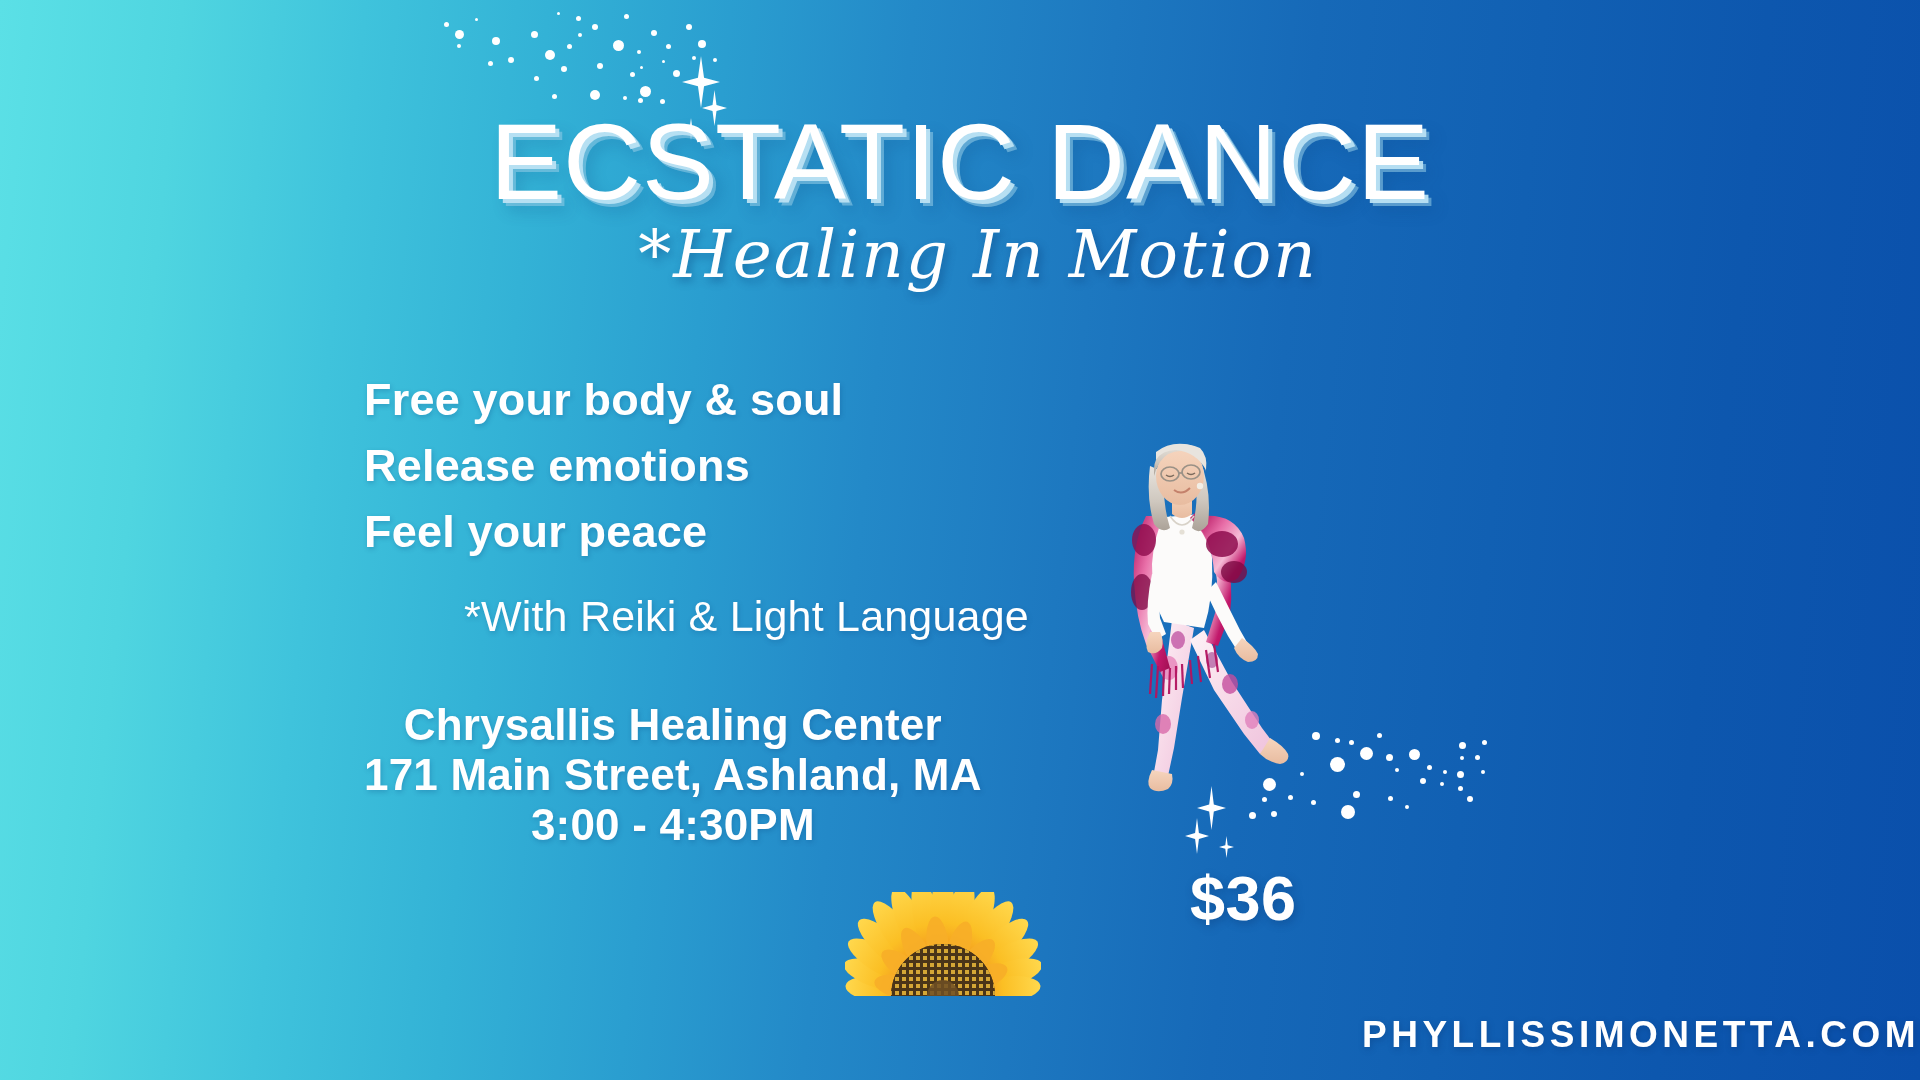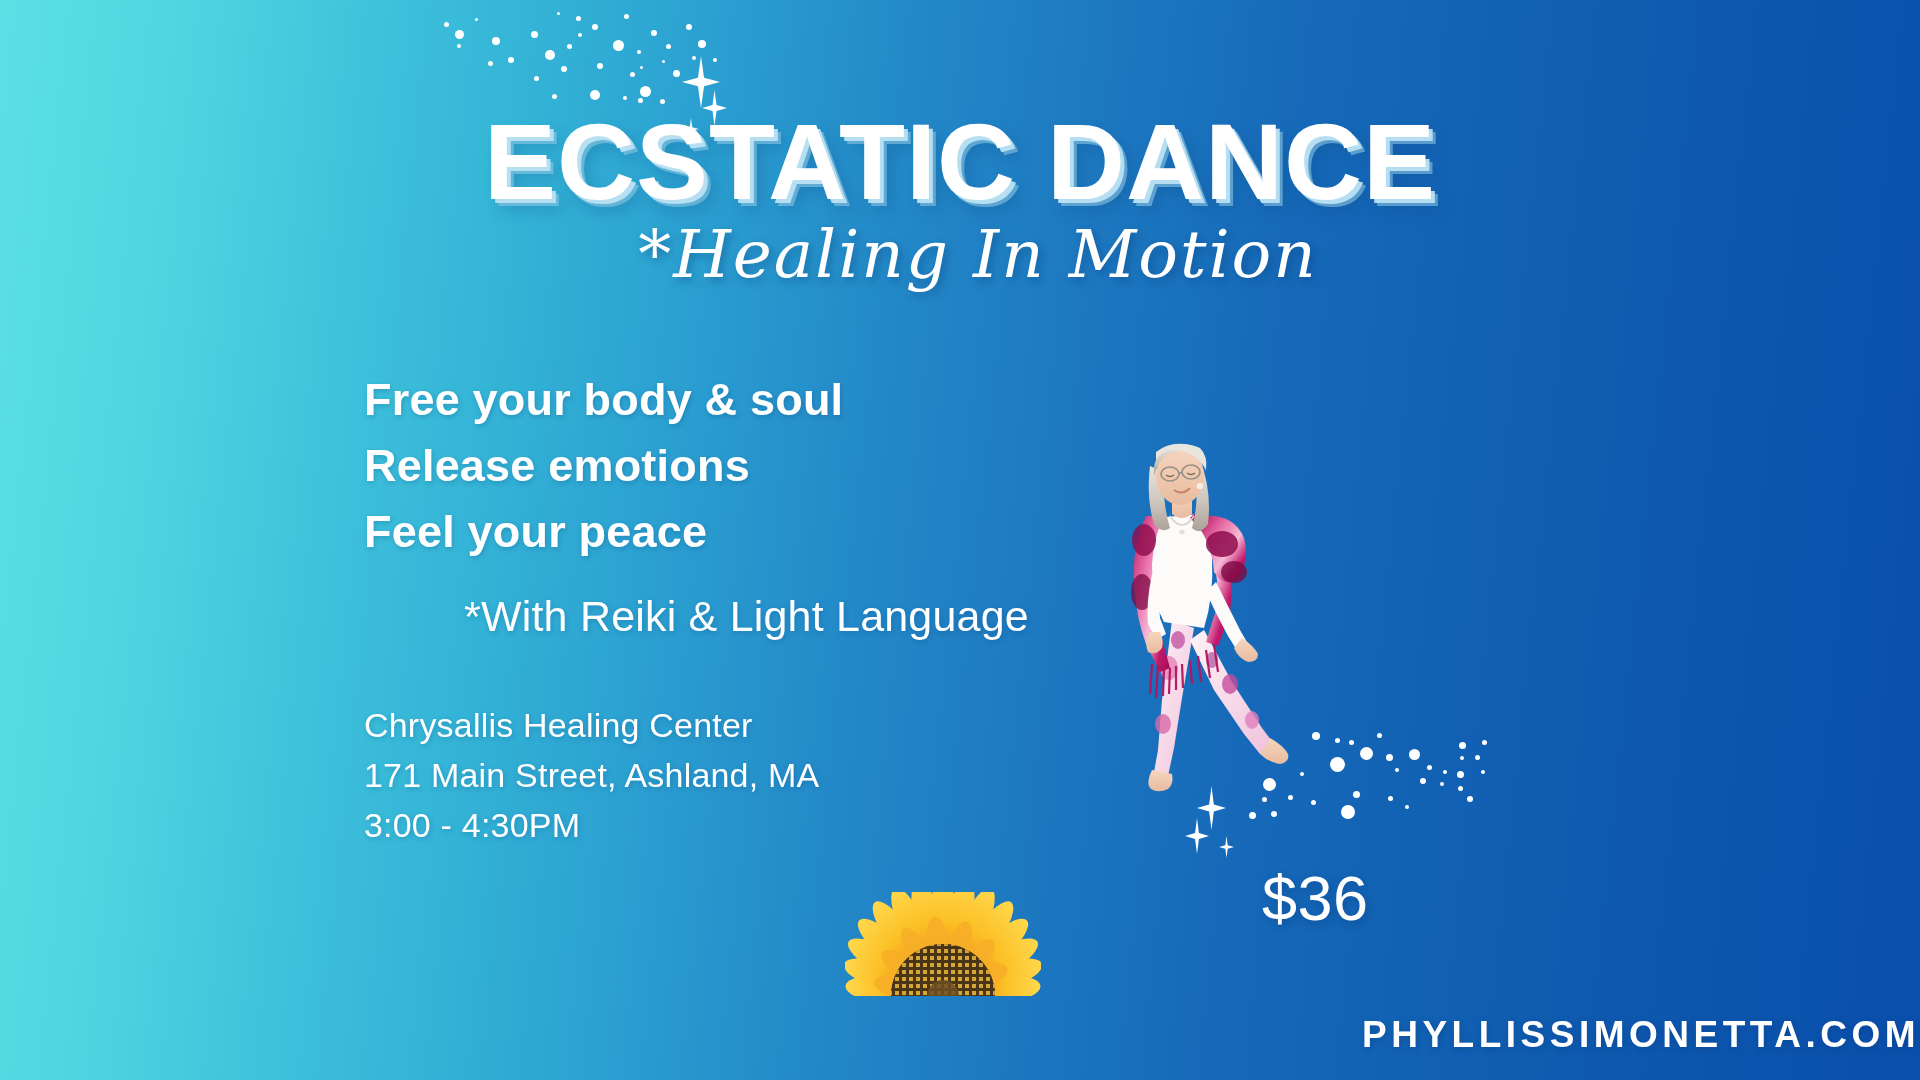--- a/index.html
+++ b/index.html
@@ -54,7 +54,7 @@
   .title {
     display:inline-block;
     font-family:"Liberation Sans", sans-serif;
-    font-weight:700;
+    font-weight:400;
     font-size:108px;
     line-height:1.0;
     letter-spacing:1px;

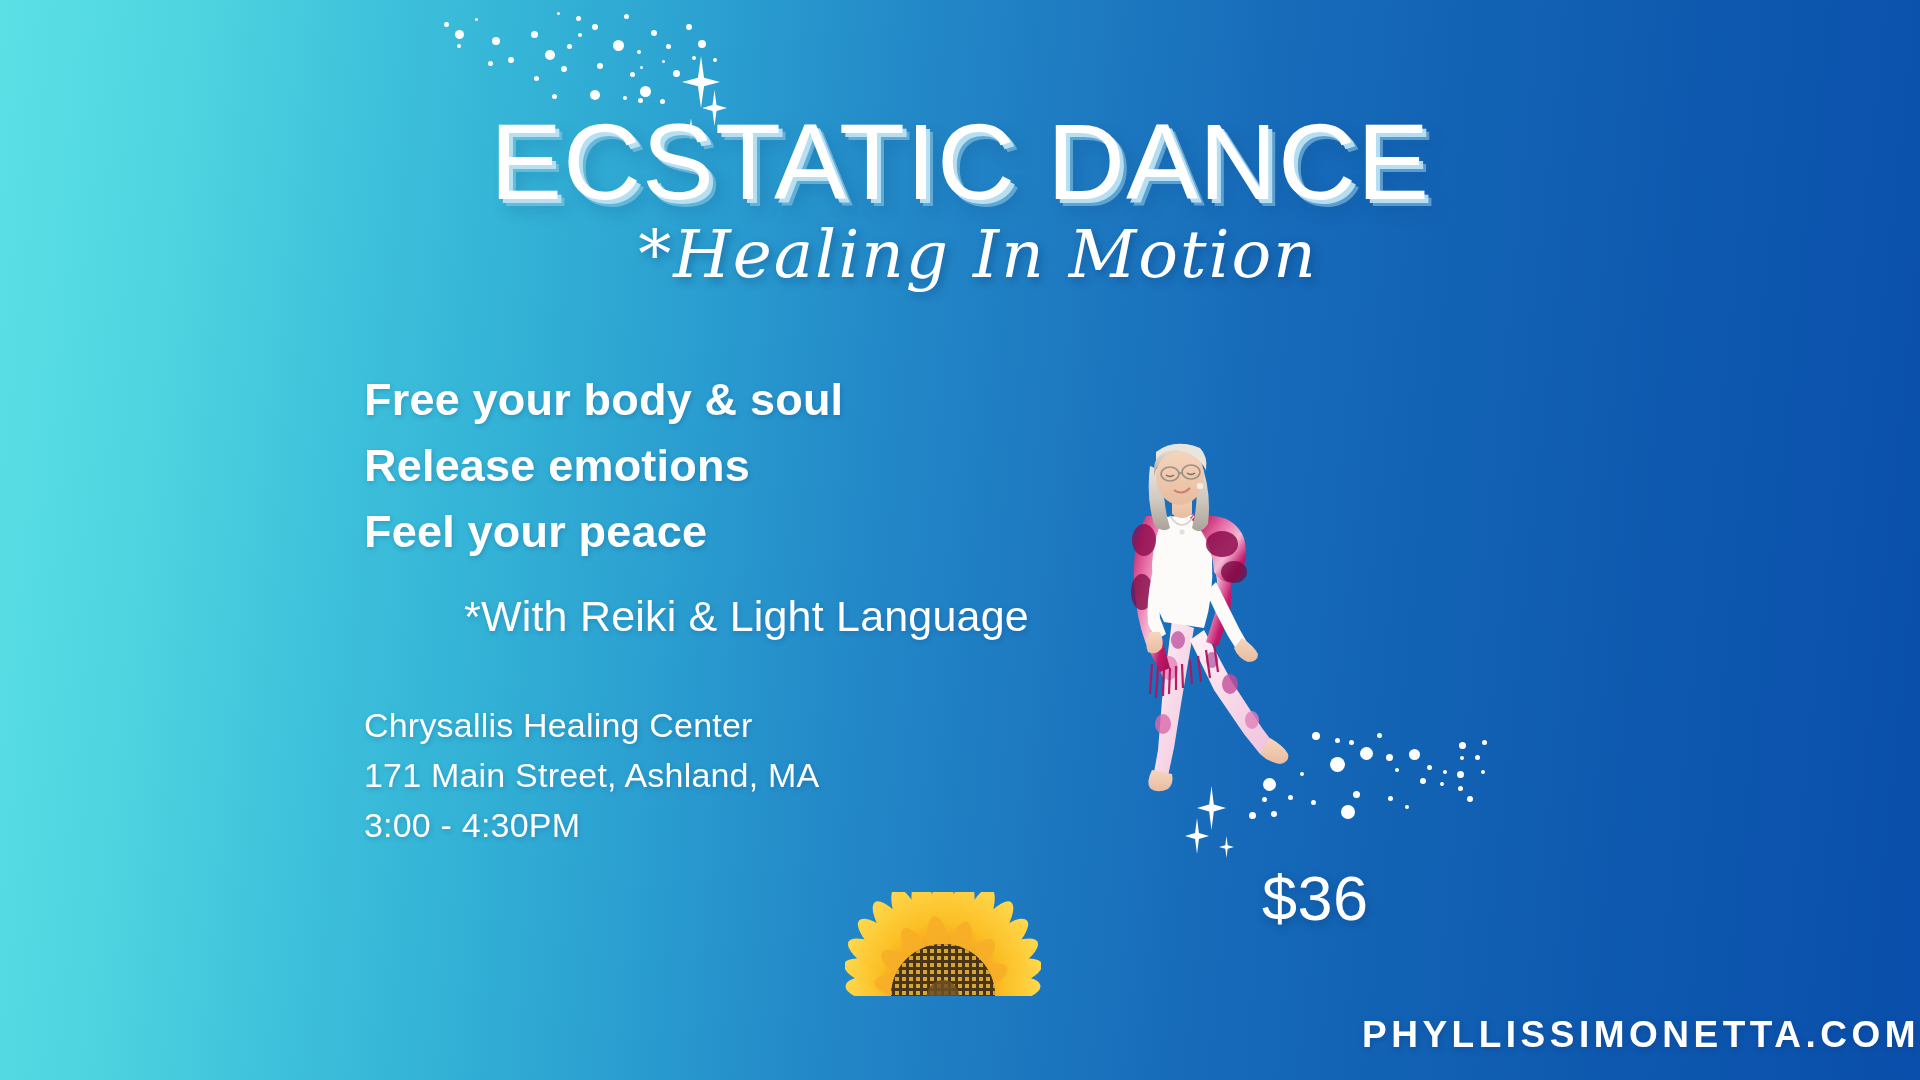--- a/index.html
+++ b/index.html
@@ -130,13 +130,14 @@
     top:700px; left:364px;
   }
   .venue-line {
-    font-size:34px;
-    font-weight:normal;
+    font-size:44px;
+    font-weight:bold;
     color:#ffffff;
     line-height:50px;
     letter-spacing:0.2px;
     text-shadow:1px 2px 5px rgba(8,60,120,0.25);
     white-space:nowrap;
+    text-align:center;
   }
 
   

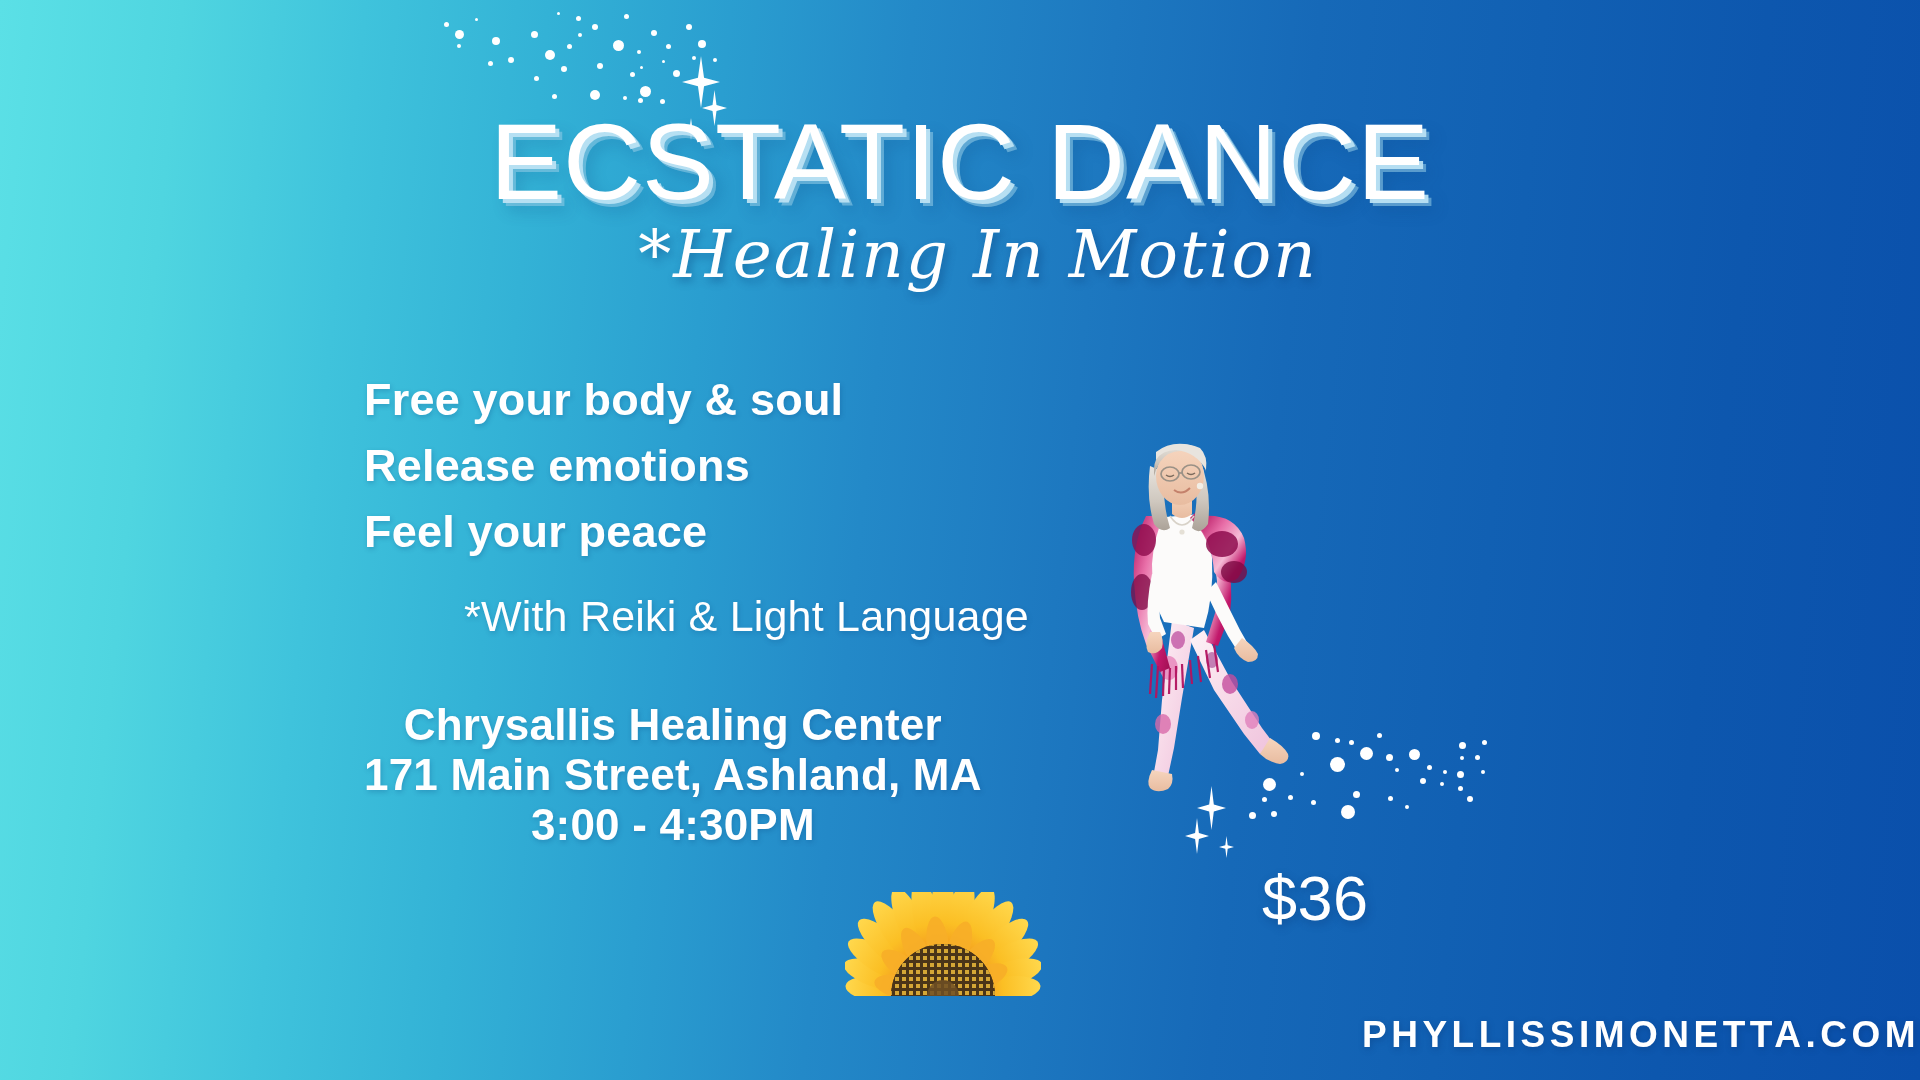--- a/index.html
+++ b/index.html
@@ -143,9 +143,9 @@
   
   .price {
     position:absolute;
-    top:862px; left:1262px;
+    top:862px; left:1190px;
     font-size:63px;
-    font-weight:normal;
+    font-weight:bold;
     color:#ffffff;
     letter-spacing:0.5px;
     text-shadow:2px 3px 8px rgba(8,50,110,0.35);

